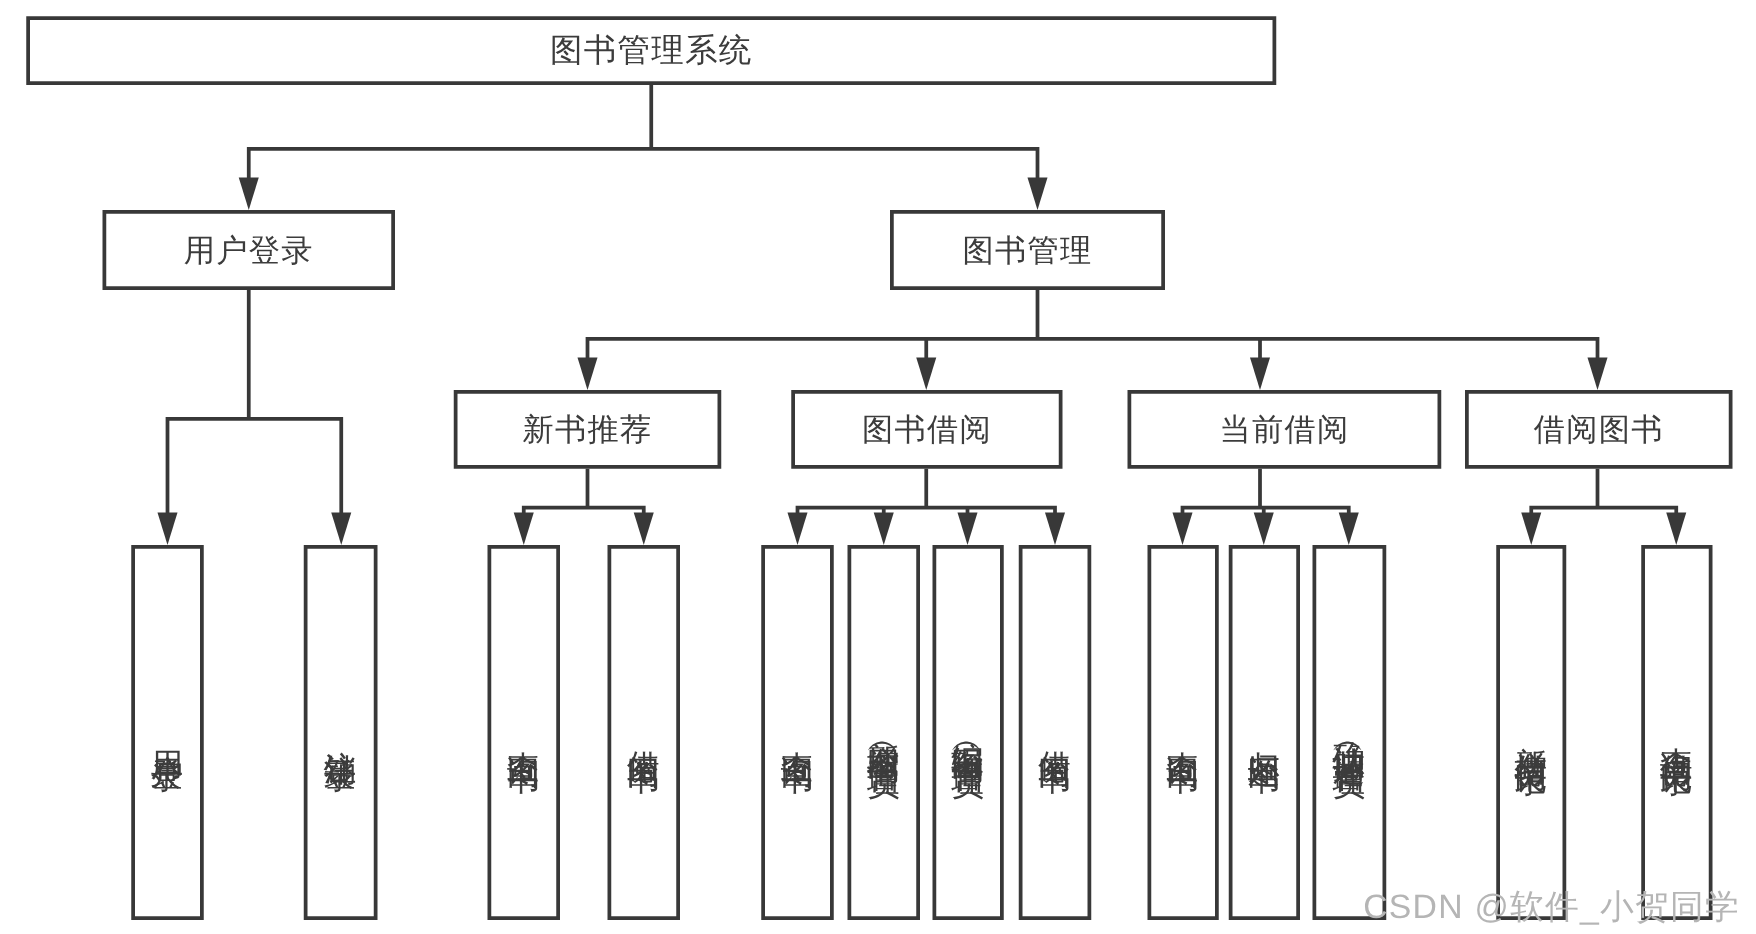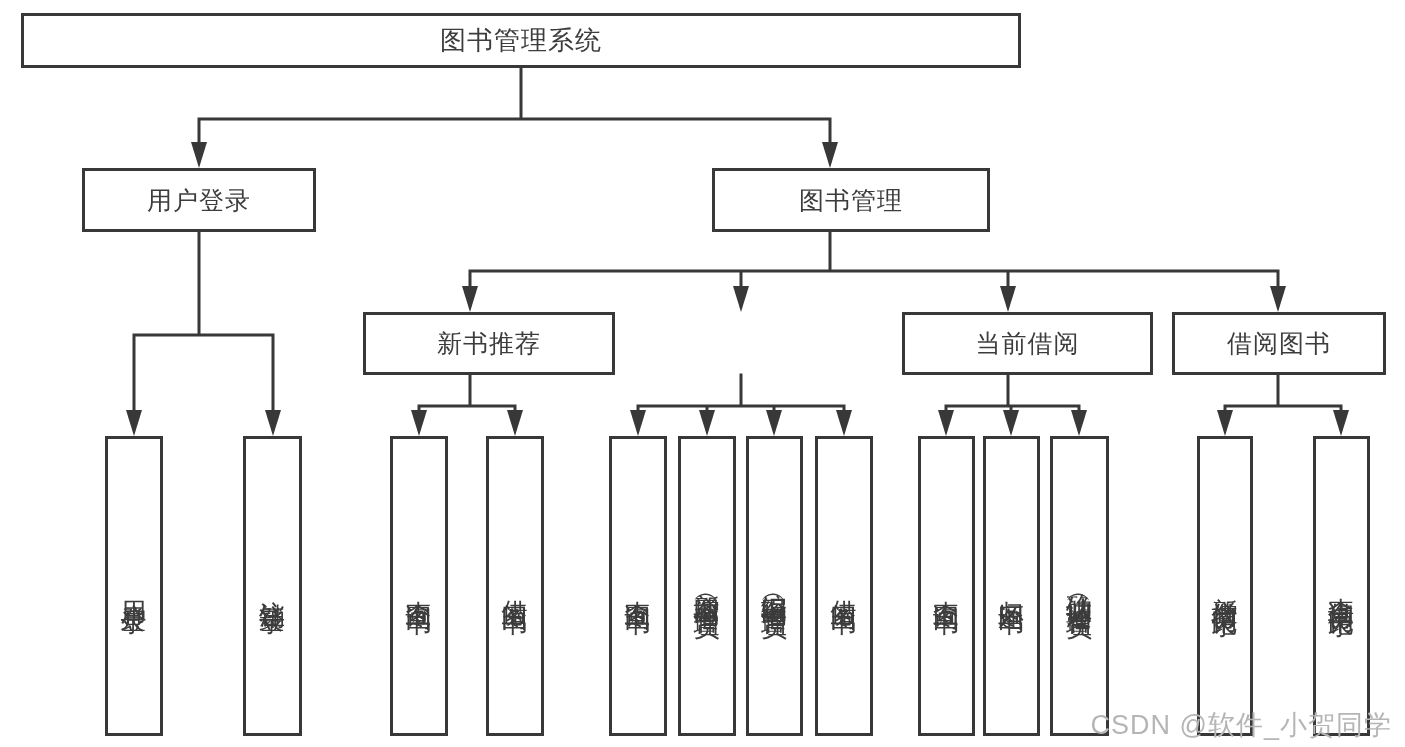--- a/index.html
+++ b/index.html
@@ -96,7 +96,7 @@
   <div class="node hbox l2" style="left:82px; width:234px;">
     <span>用户登录</span>
   </div>
-  <div class="node hbox l2" style="left:712px; width:278px;">
+  <div class="node hbox l2" style="left:712px; width:220px;">
     <span>图书管理</span>
   </div>
 

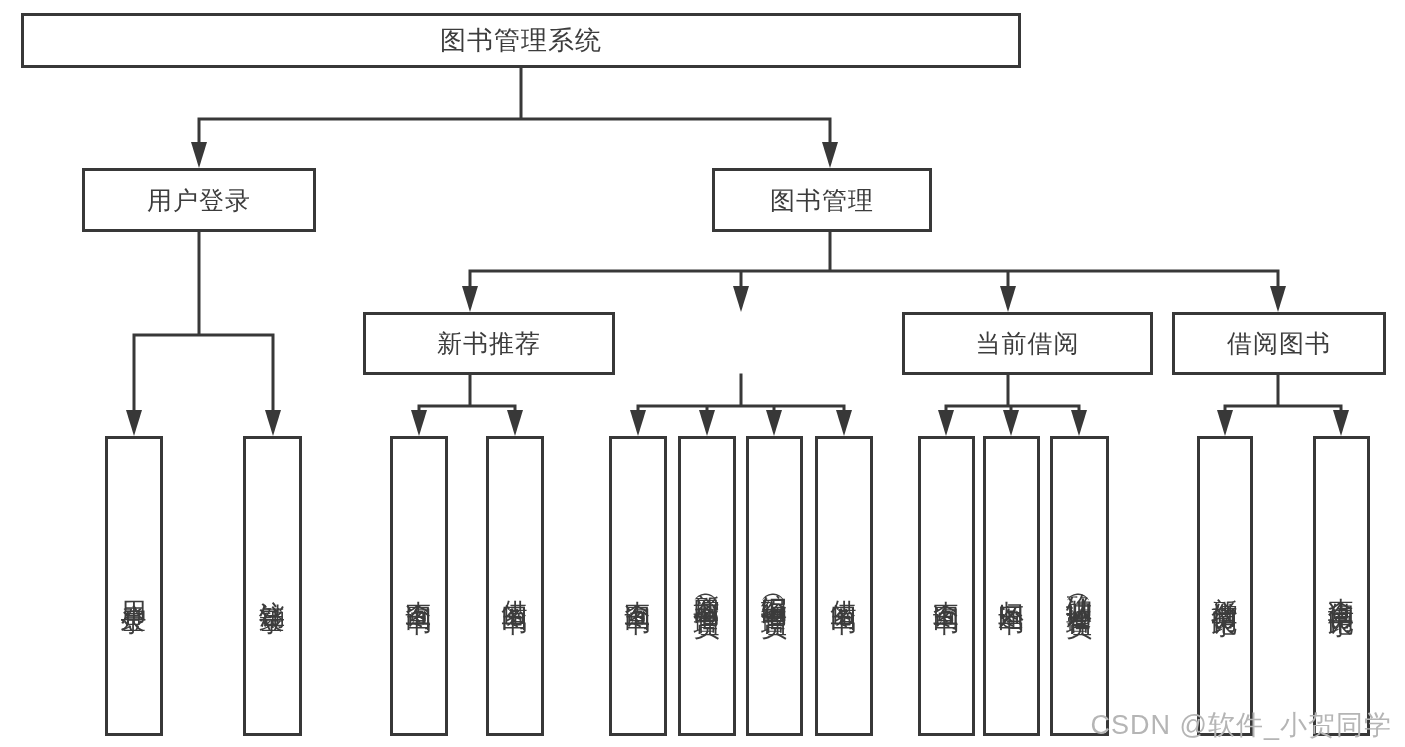--- a/index.html
+++ b/index.html
@@ -100,7 +100,7 @@
     <span>图书管理</span>
   </div>
 
-  <div class="node hbox l3" style="left:363px; width:252px;">
+  <div class="node hbox l3" style="left:363px; width:214px;">
     <span>新书推荐</span>
   </div>
   <div class="node hbox l3" style="left:902px; width:251px;">

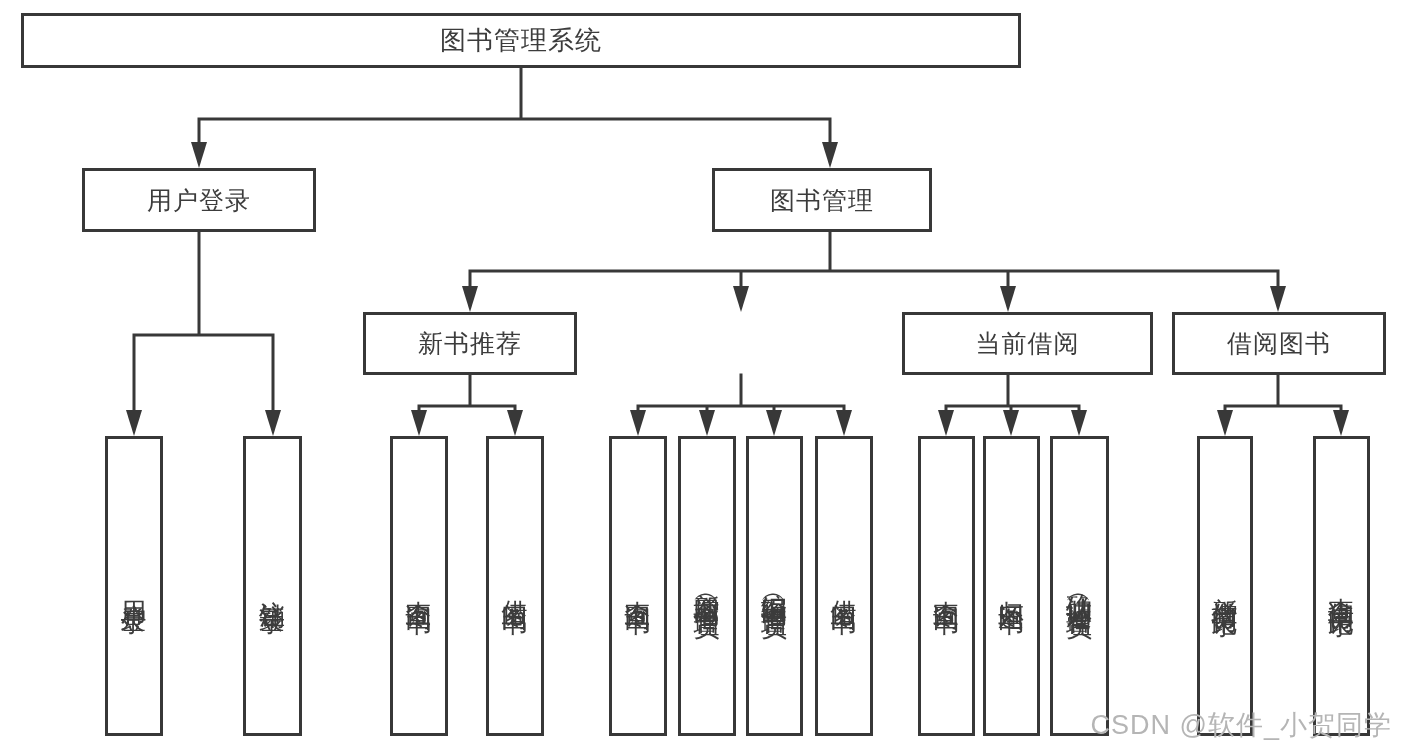--- a/index.html
+++ b/index.html
@@ -103,6 +103,9 @@
   <div class="node hbox l3" style="left:363px; width:214px;">
     <span>新书推荐</span>
   </div>
+  <div class="node hbox l3" style="left:633px; width:217px;">
+    <span>图书借阅</span>
+  </div>
   <div class="node hbox l3" style="left:902px; width:251px;">
     <span>当前借阅</span>
   </div>

